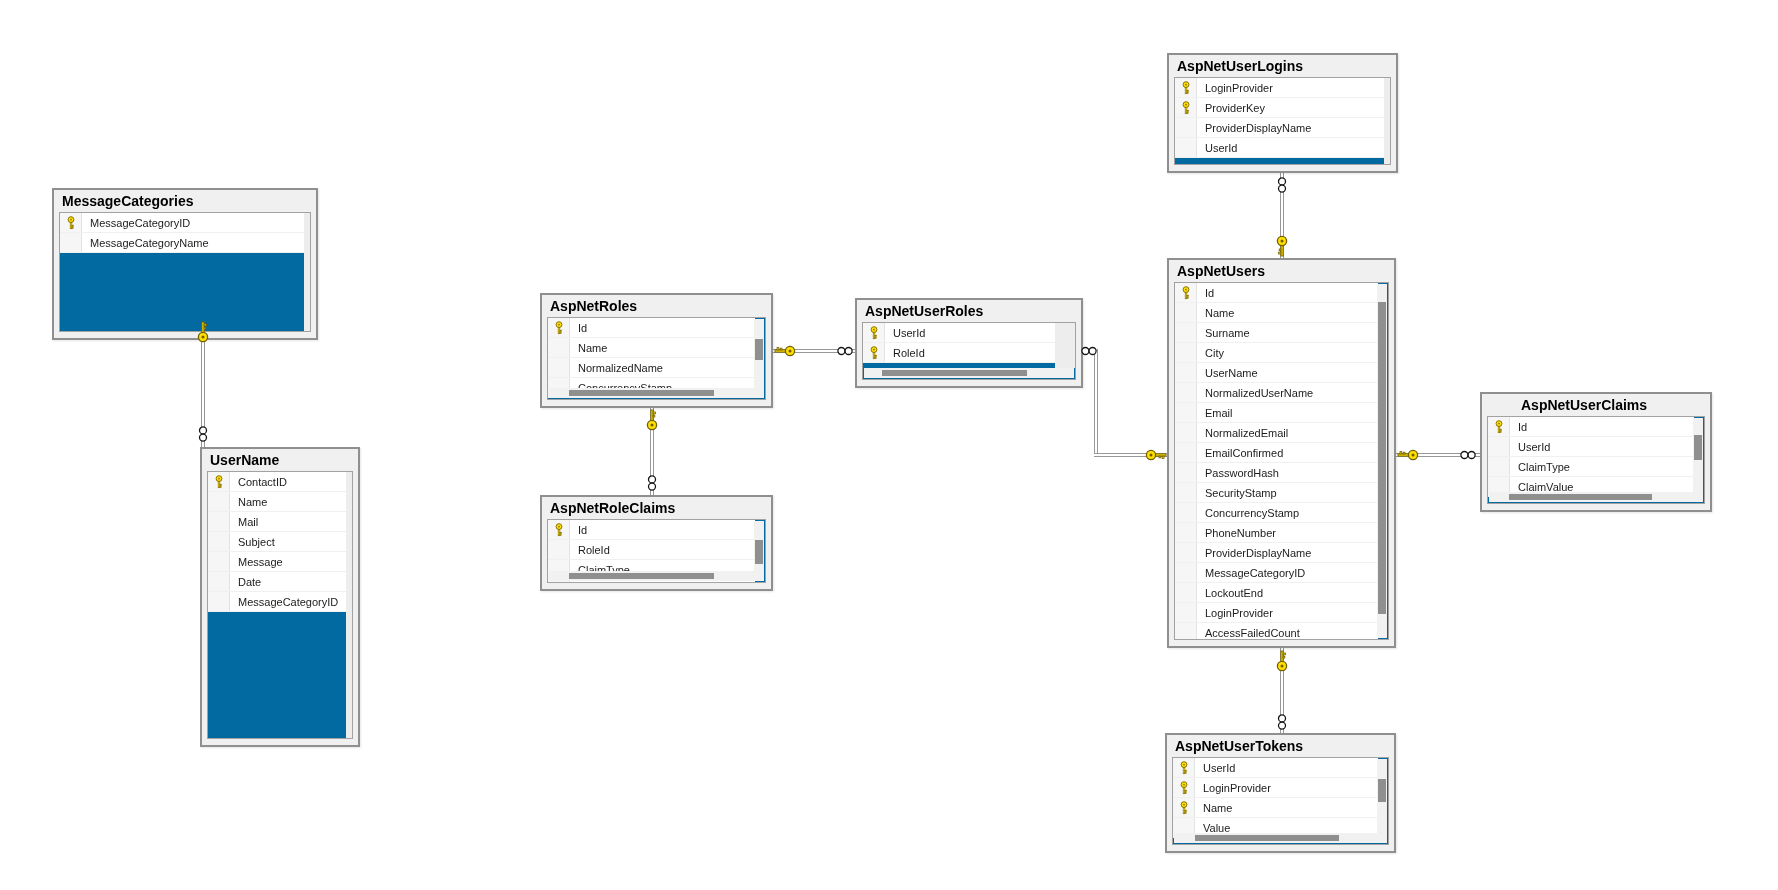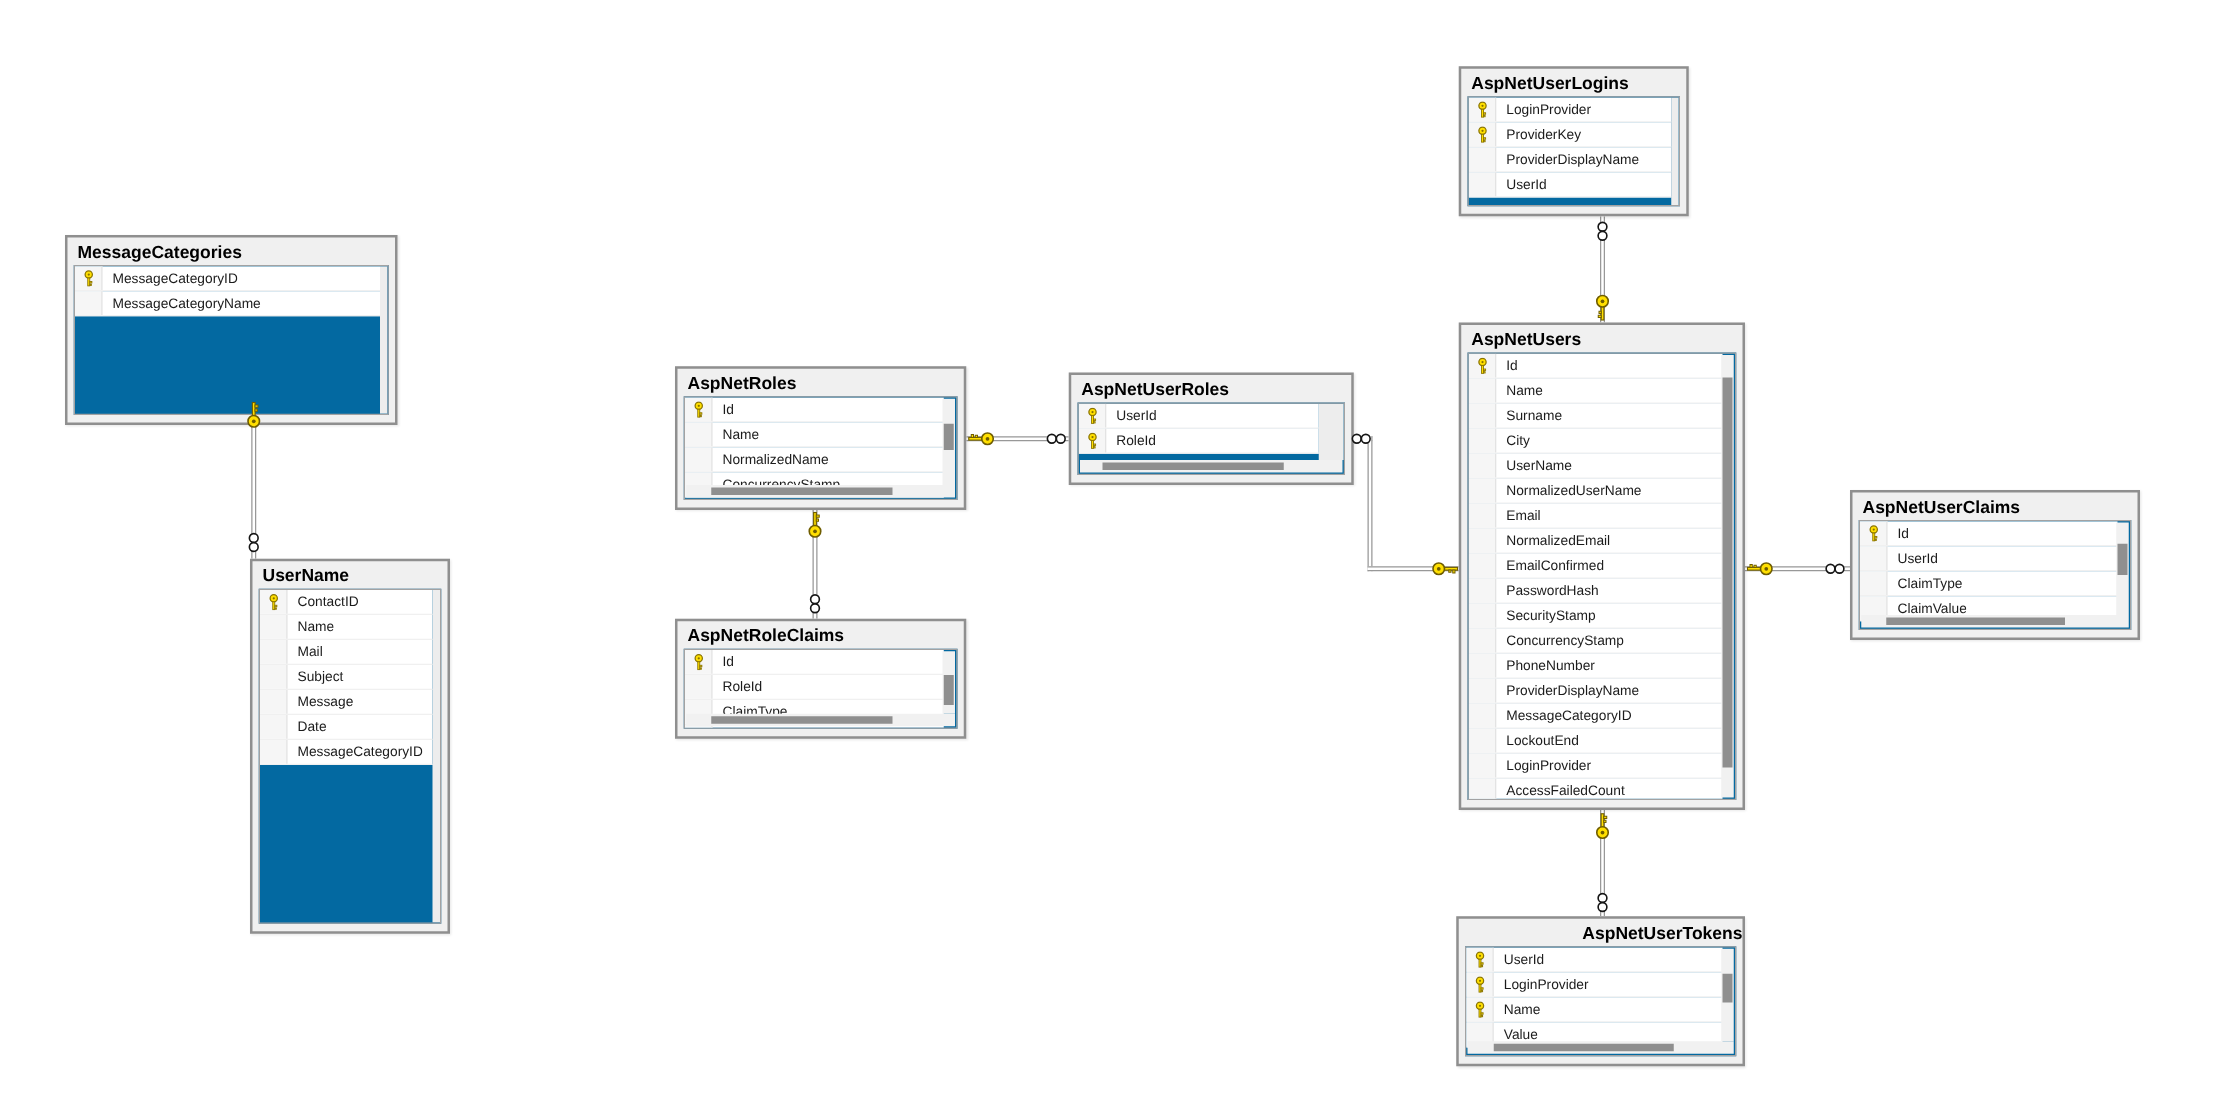--- a/index.html
+++ b/index.html
@@ -242,7 +242,7 @@
         </div>
       </div>
     </div>
-    <div class="tbl" style="left: 1167px; top: 53px; width: 184px; height: 120px;">
+    <div class="tbl" style="left: 1167px; top: 53px; width: 231px; height: 120px;">
       <div class="tbl-title">AspNetUserLogins</div>
       <div class="tbl-grid">
         <div class="rows" style="margin-right: 6px;">

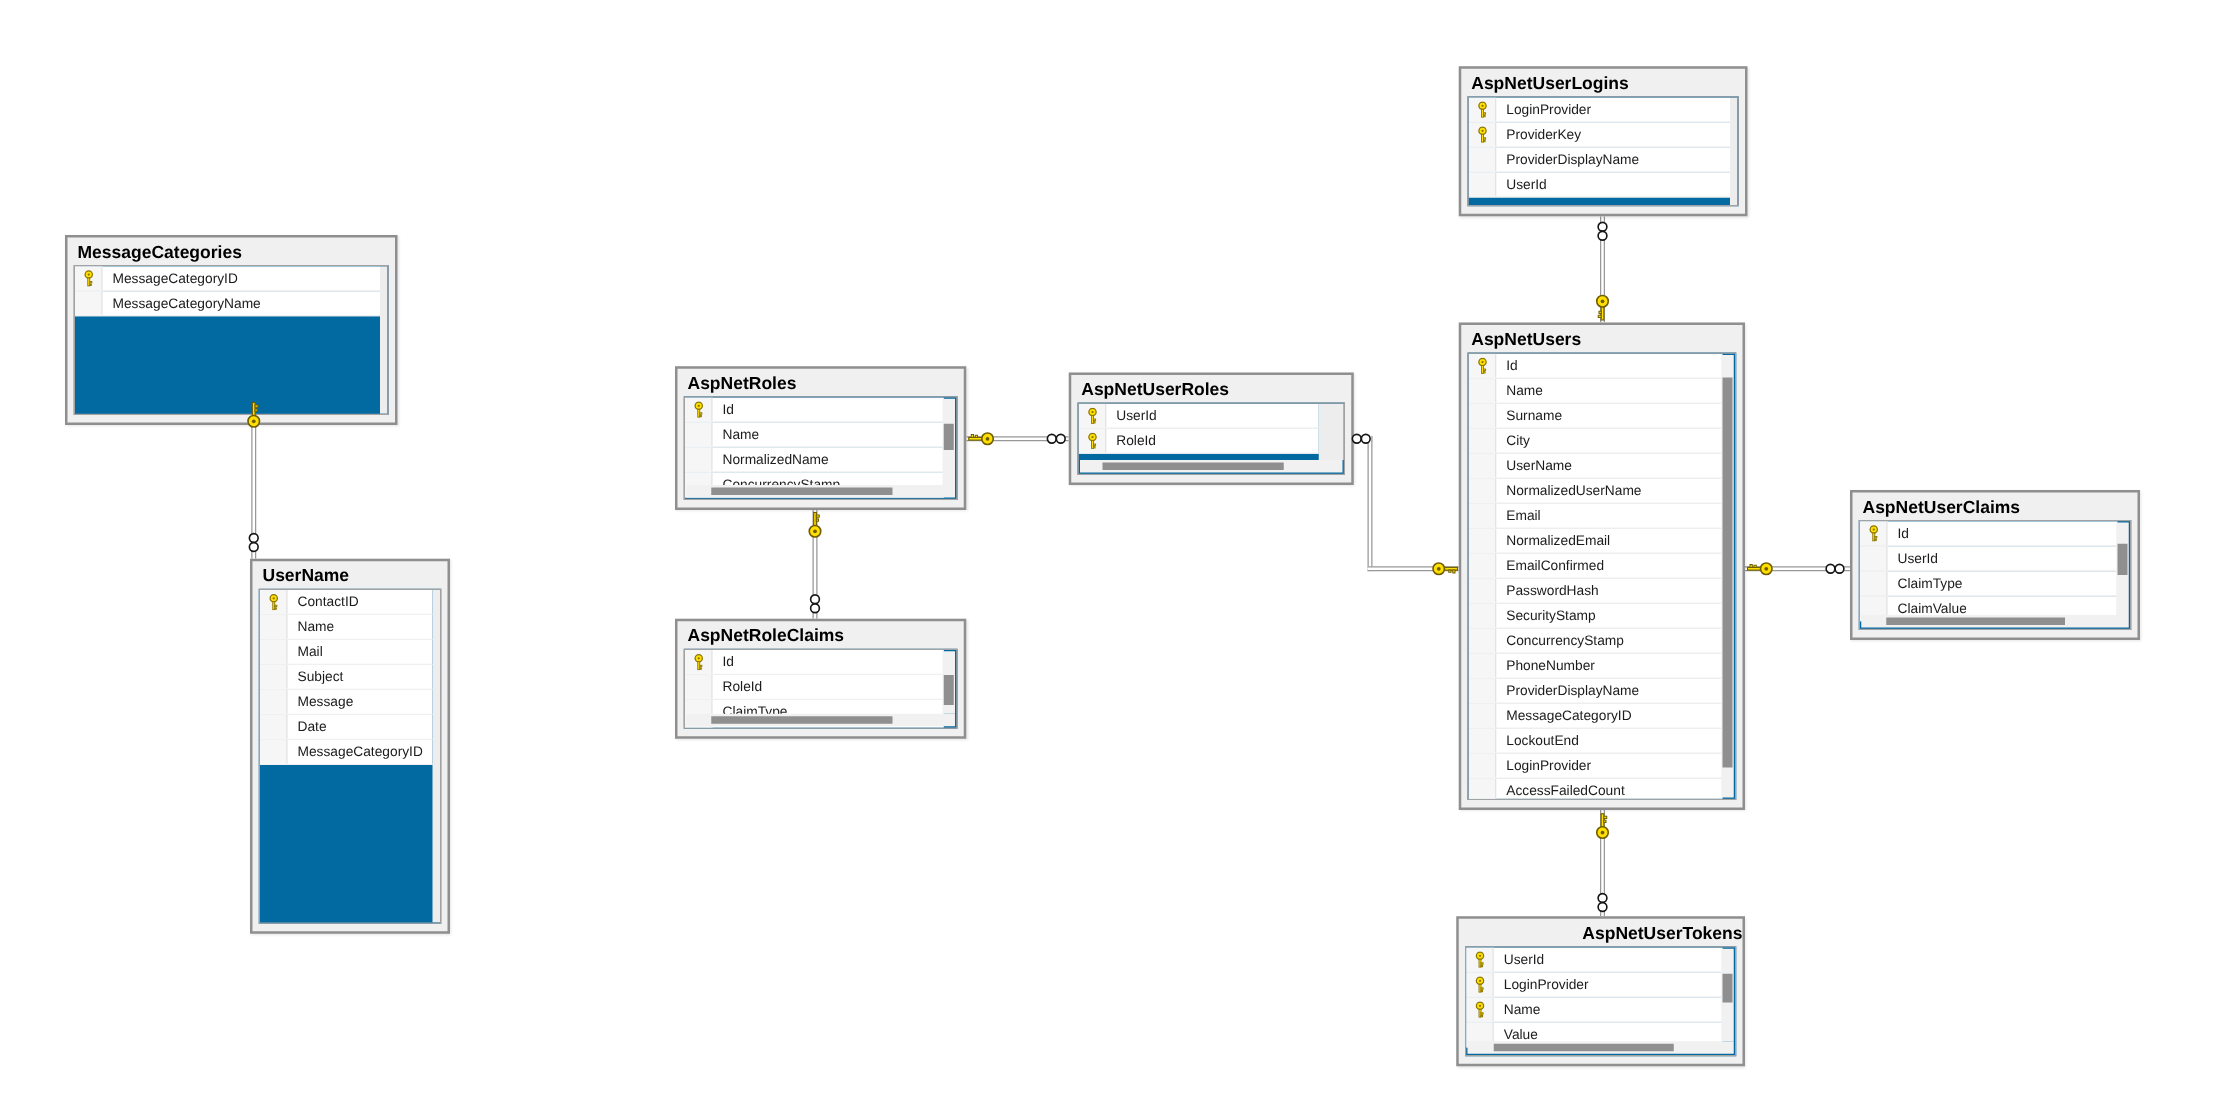--- a/index.html
+++ b/index.html
@@ -378,7 +378,7 @@
         </div>
       </div>
     </div>
-    <div class="tbl" style="left: 1480px; top: 392px; width: 232px; height: 120px;">
+    <div class="tbl" style="left: 1480px; top: 392px; width: 232px; height: 120px; padding-left: 31px;">
       <div class="tbl-title">AspNetUserClaims</div>
       <div class="tbl-grid">
         <div class="rows" style="margin-right: 10px;">

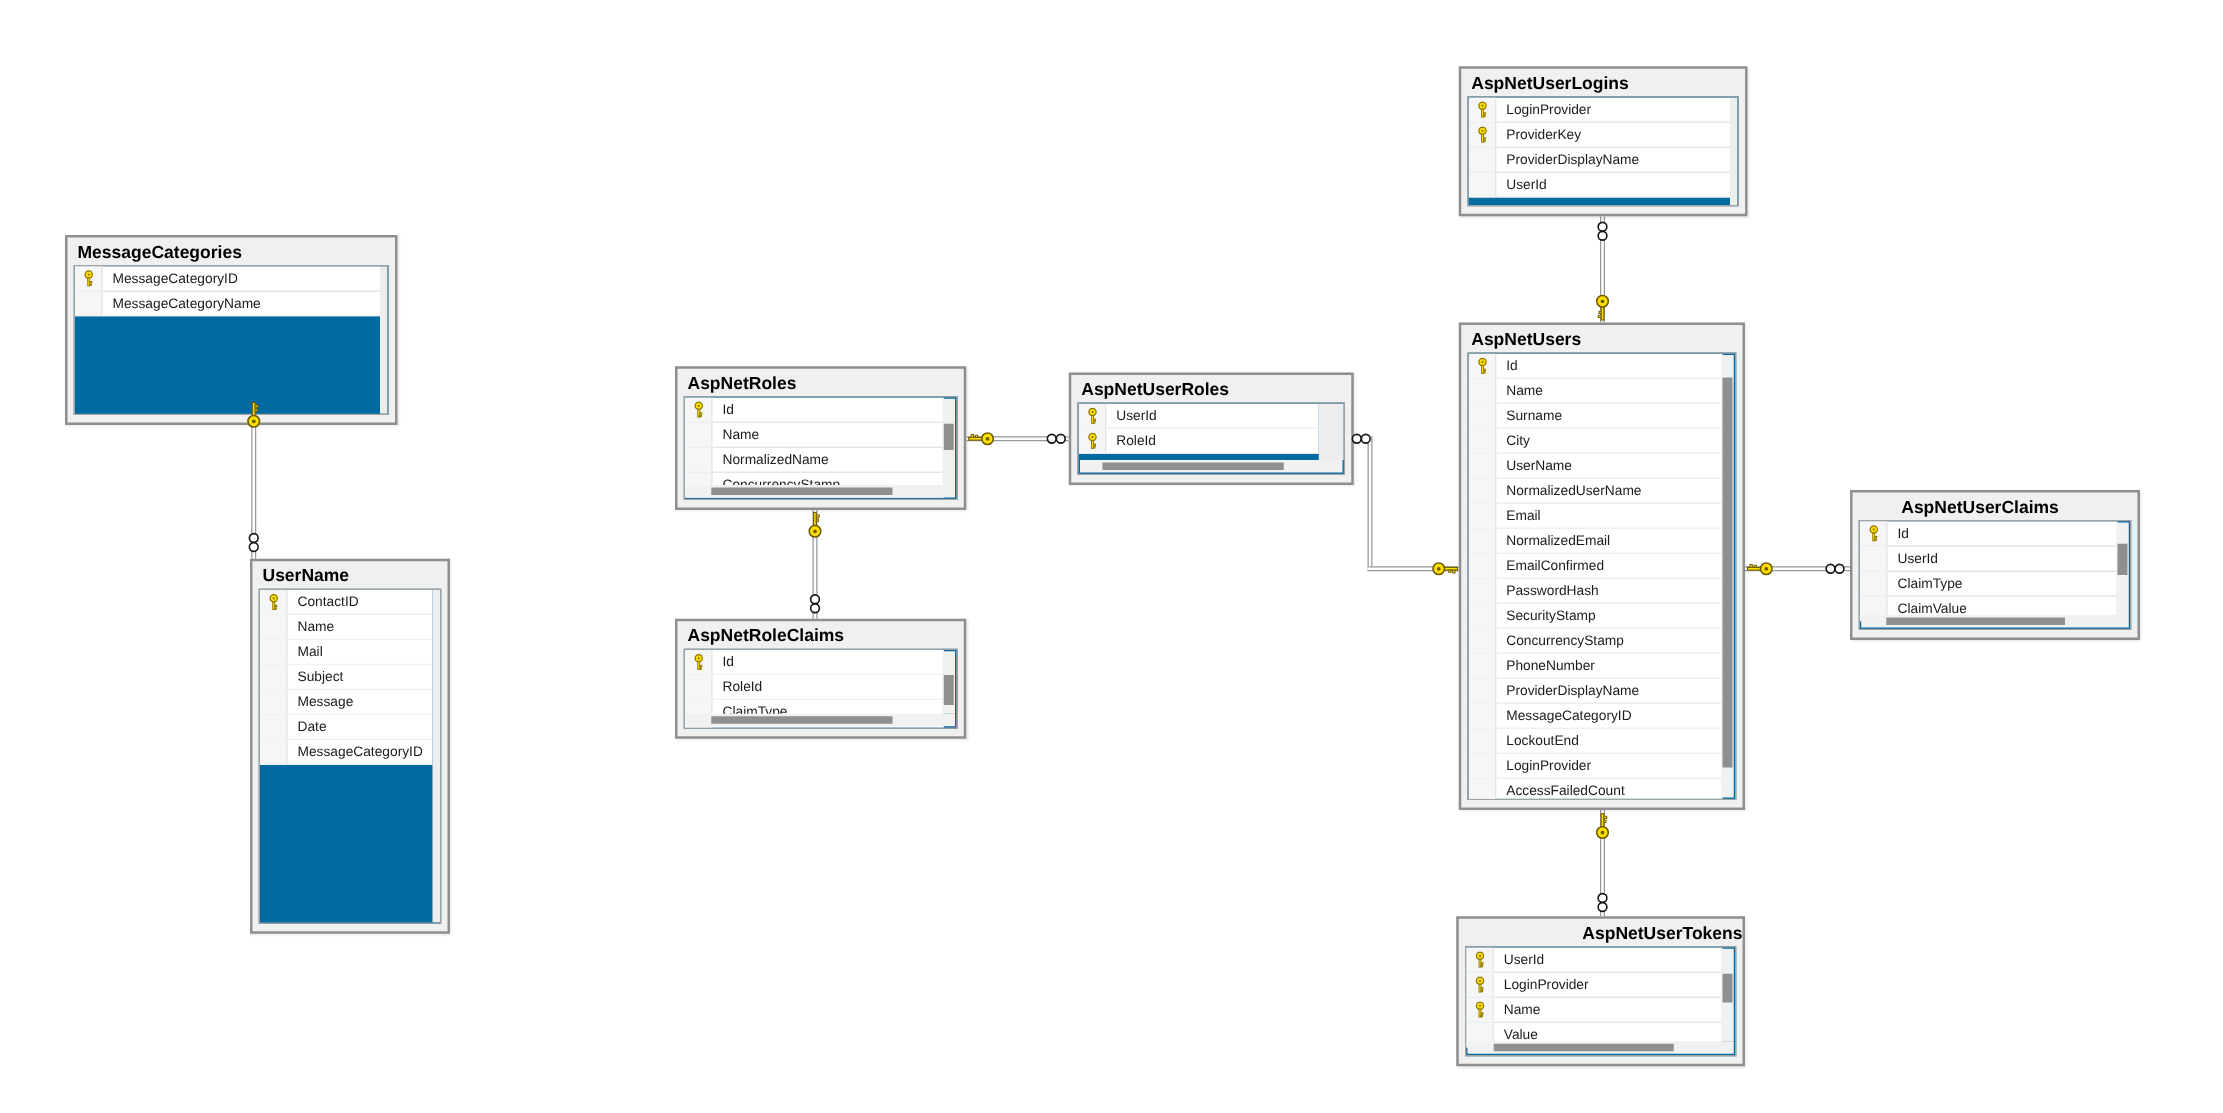--- a/index.html
+++ b/index.html
@@ -417,7 +417,7 @@
         </div>
       </div>
     </div>
-    <div class="tbl" style="left: 1165px; top: 733px; width: 231px; height: 120px; text-align: right;">
+    <div class="tbl" style="left: 1165px; top: 733px; width: 231px; height: 120px;">
       <div class="tbl-title">AspNetUserTokens</div>
       <div class="tbl-grid">
         <div class="rows" style="margin-right: 10px;">

